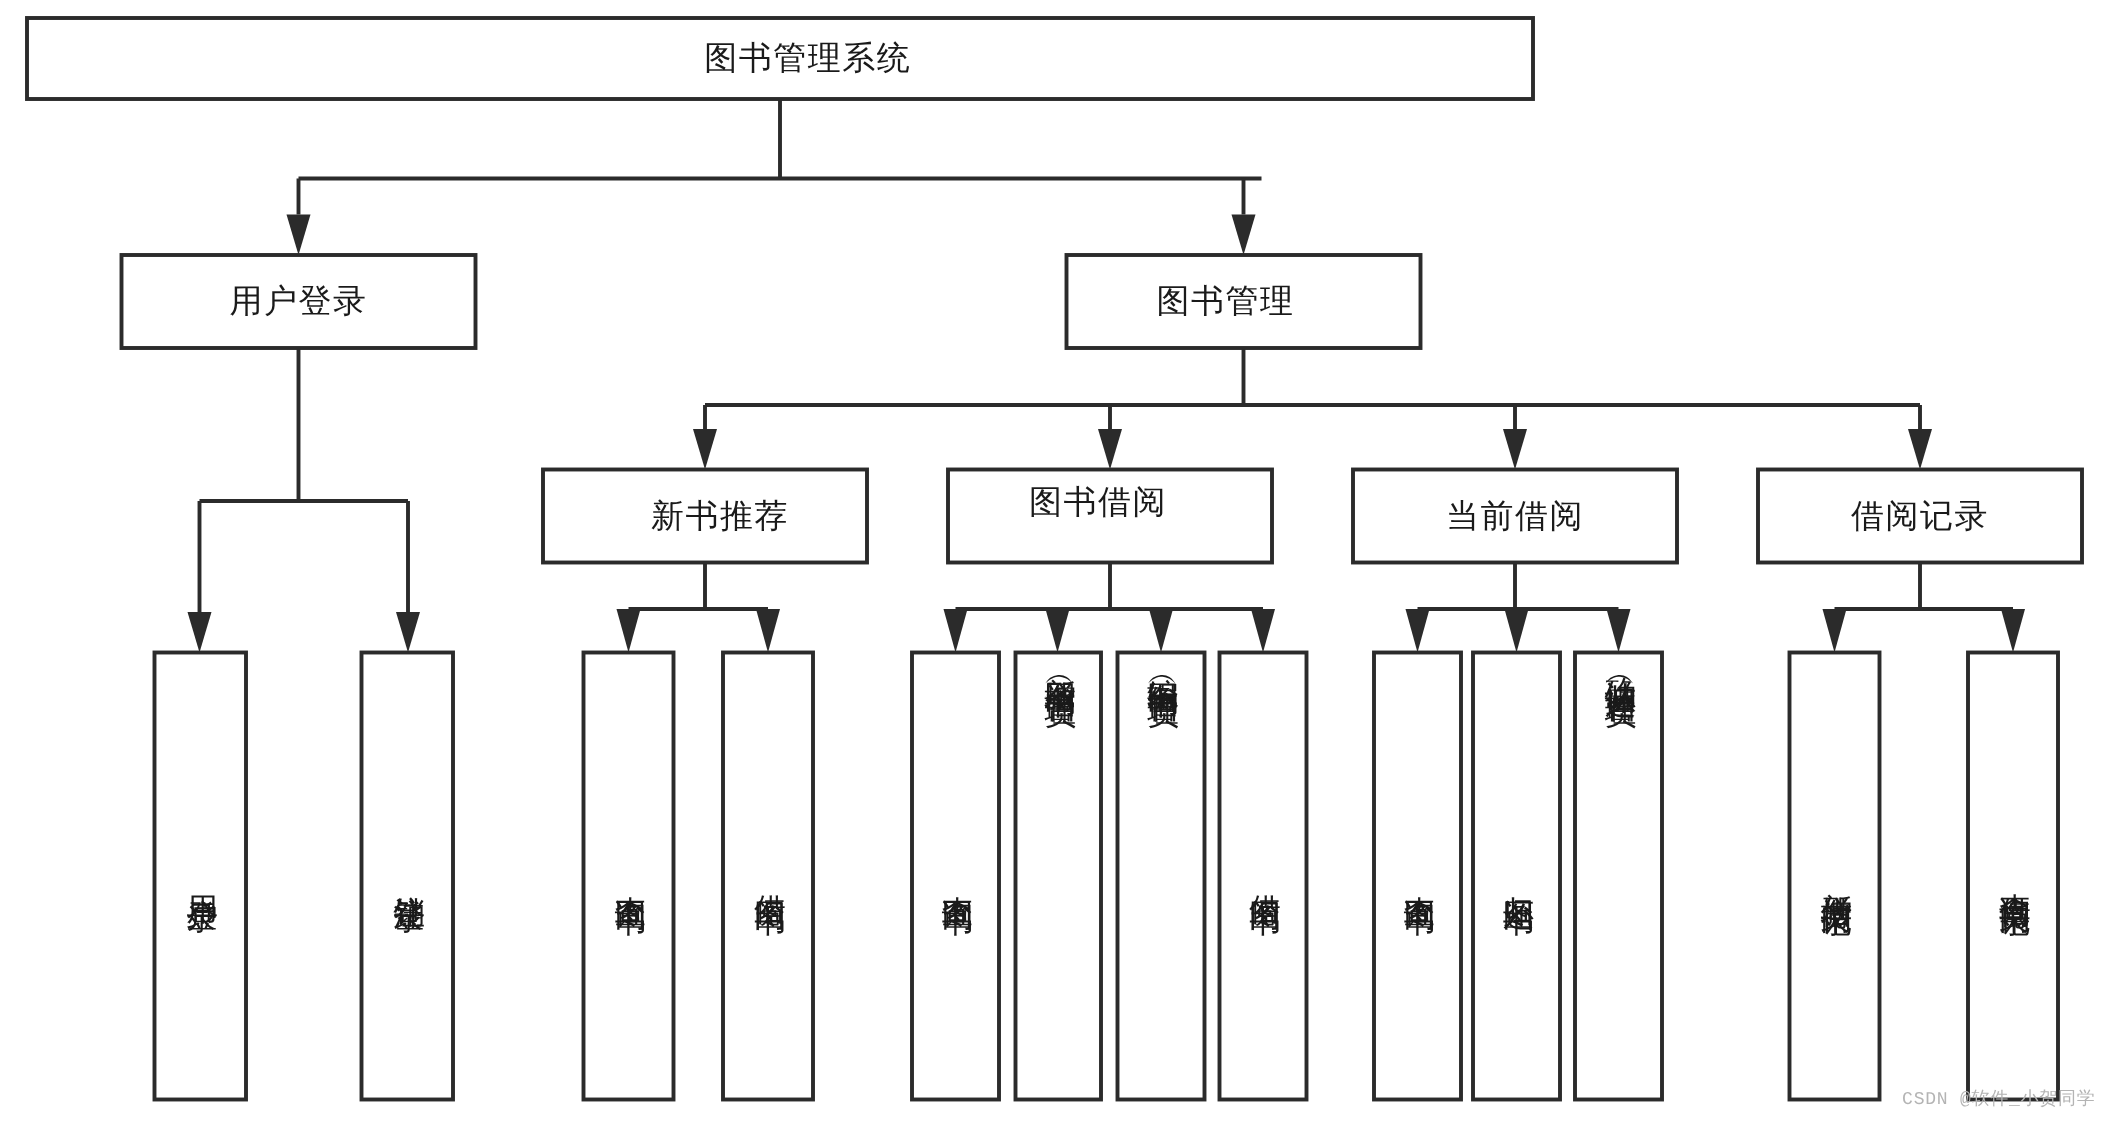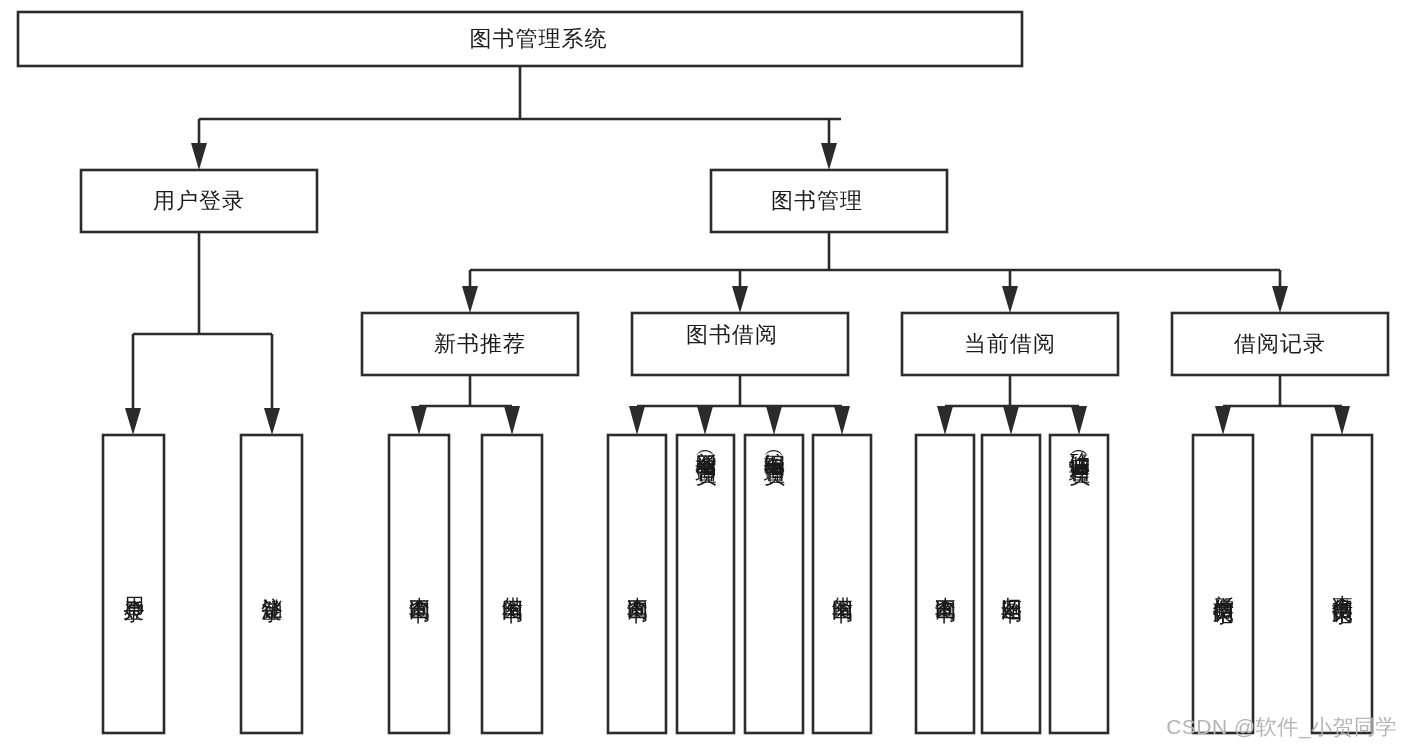--- a/index.html
+++ b/index.html
@@ -76,8 +76,8 @@
     position: absolute;
     right: 8px;
     bottom: 6px;
-    font-family: Liberation Sans, sans-serif;
-    font-size: 21px;
+    font-family: Liberation Mono, monospace;
+    font-size: 12px;
     color: #b4b4b4;
     letter-spacing: 0.5px;
     white-space: nowrap;

